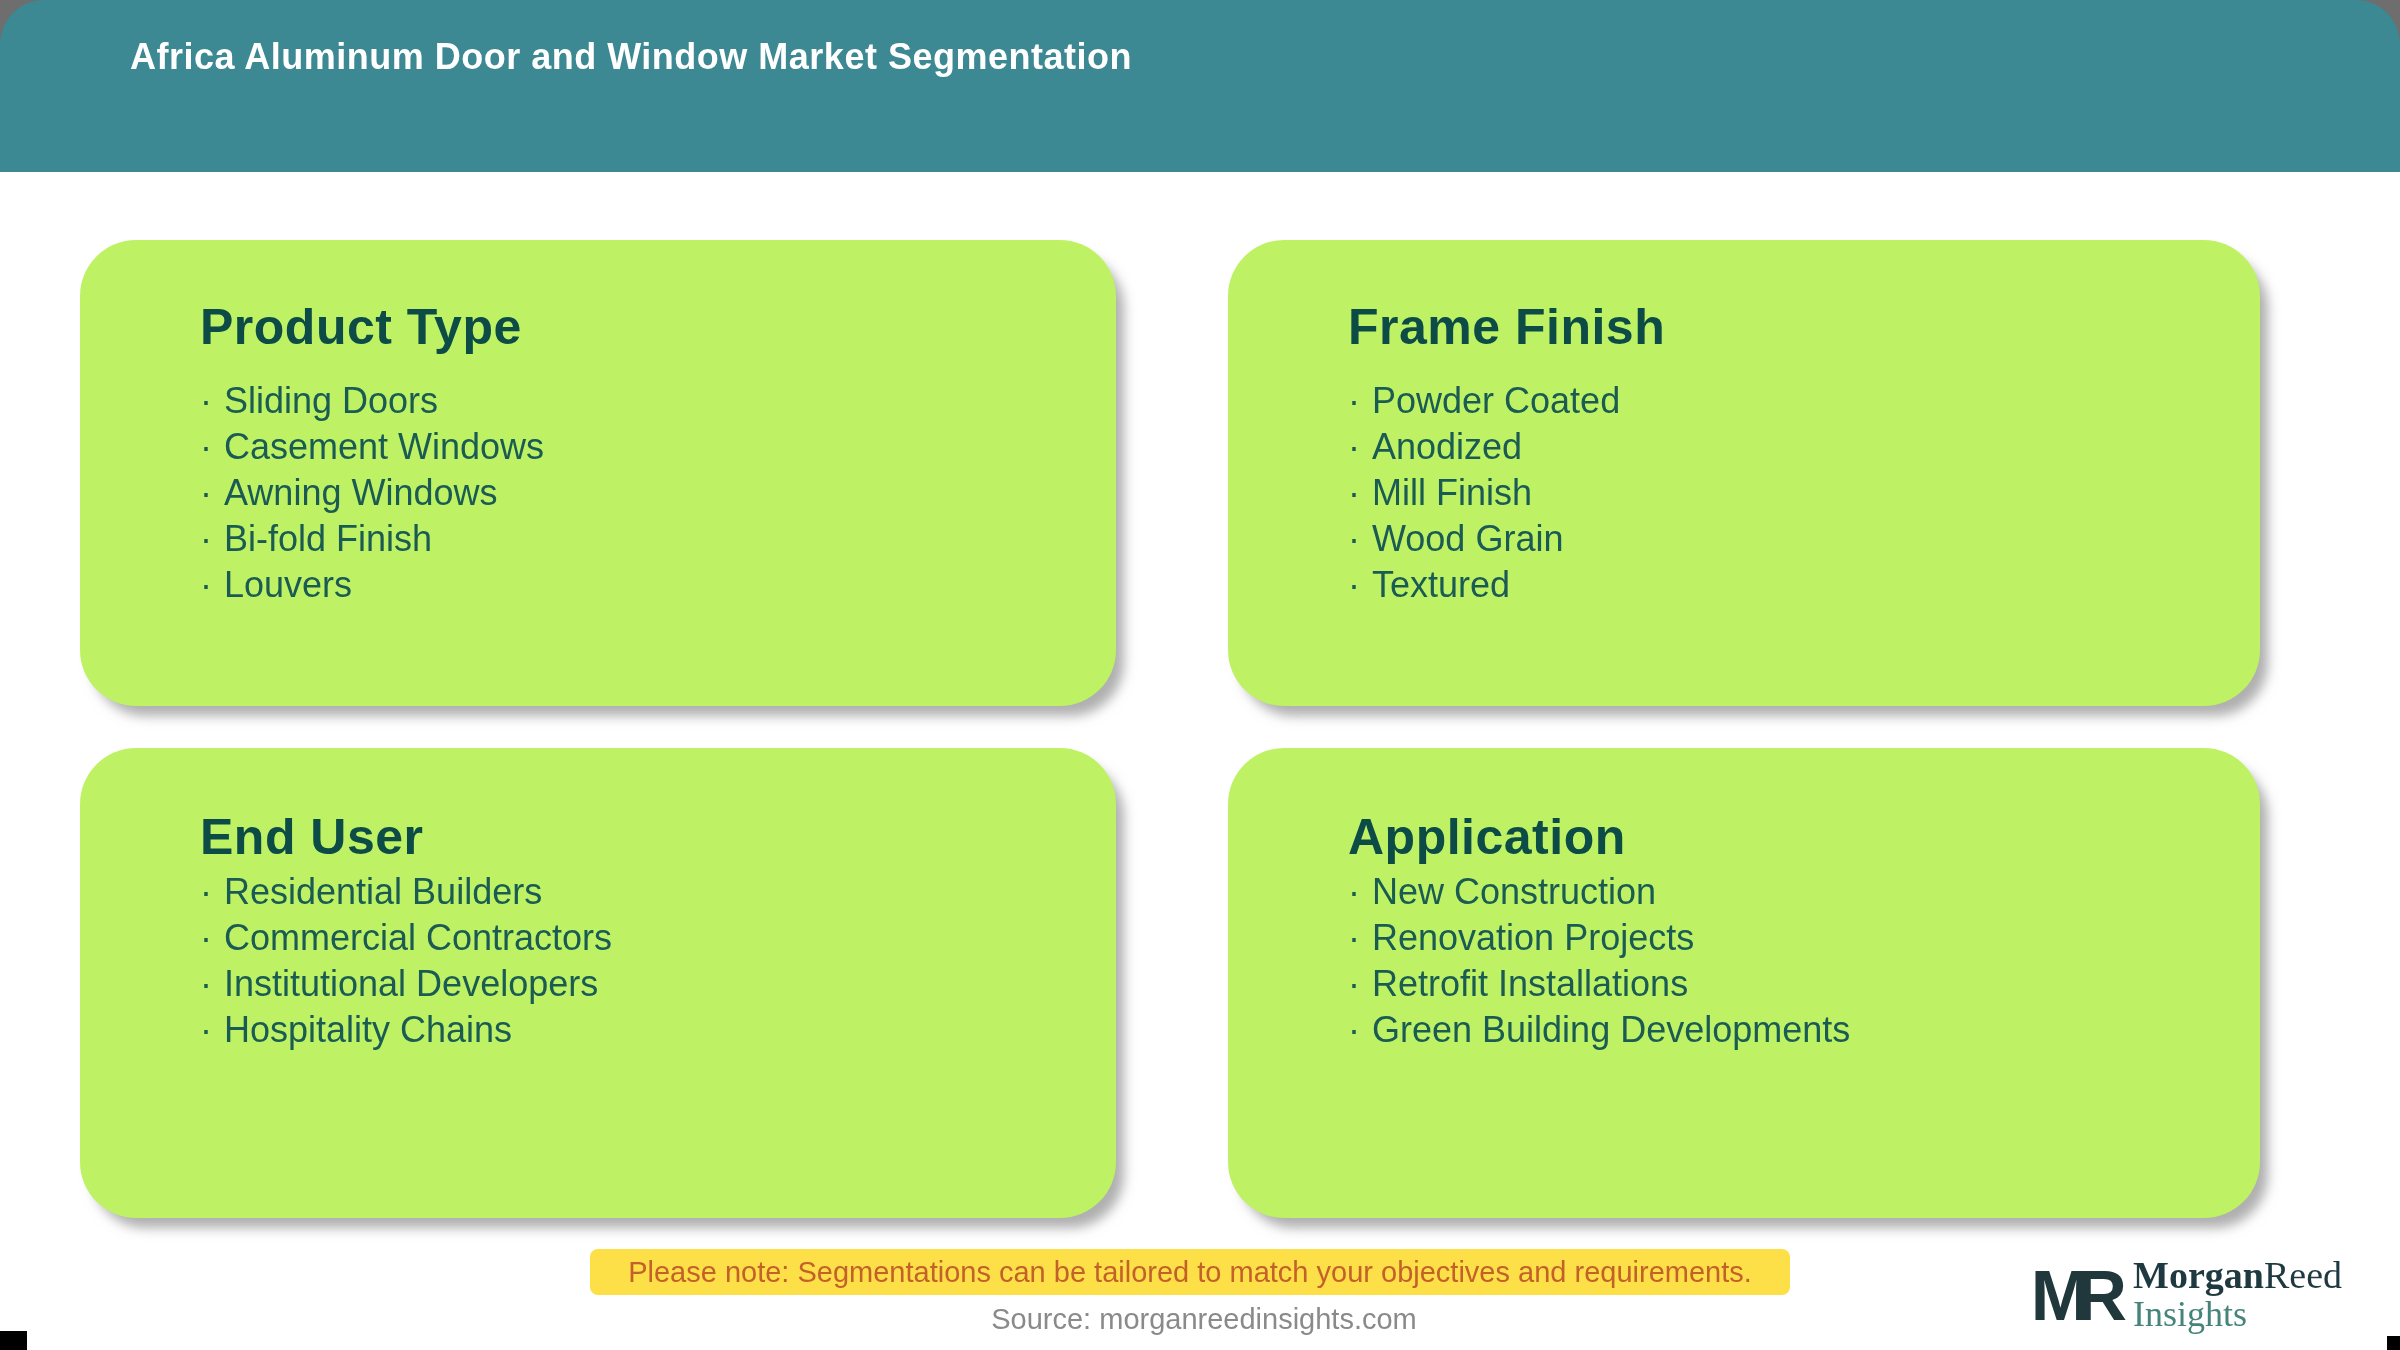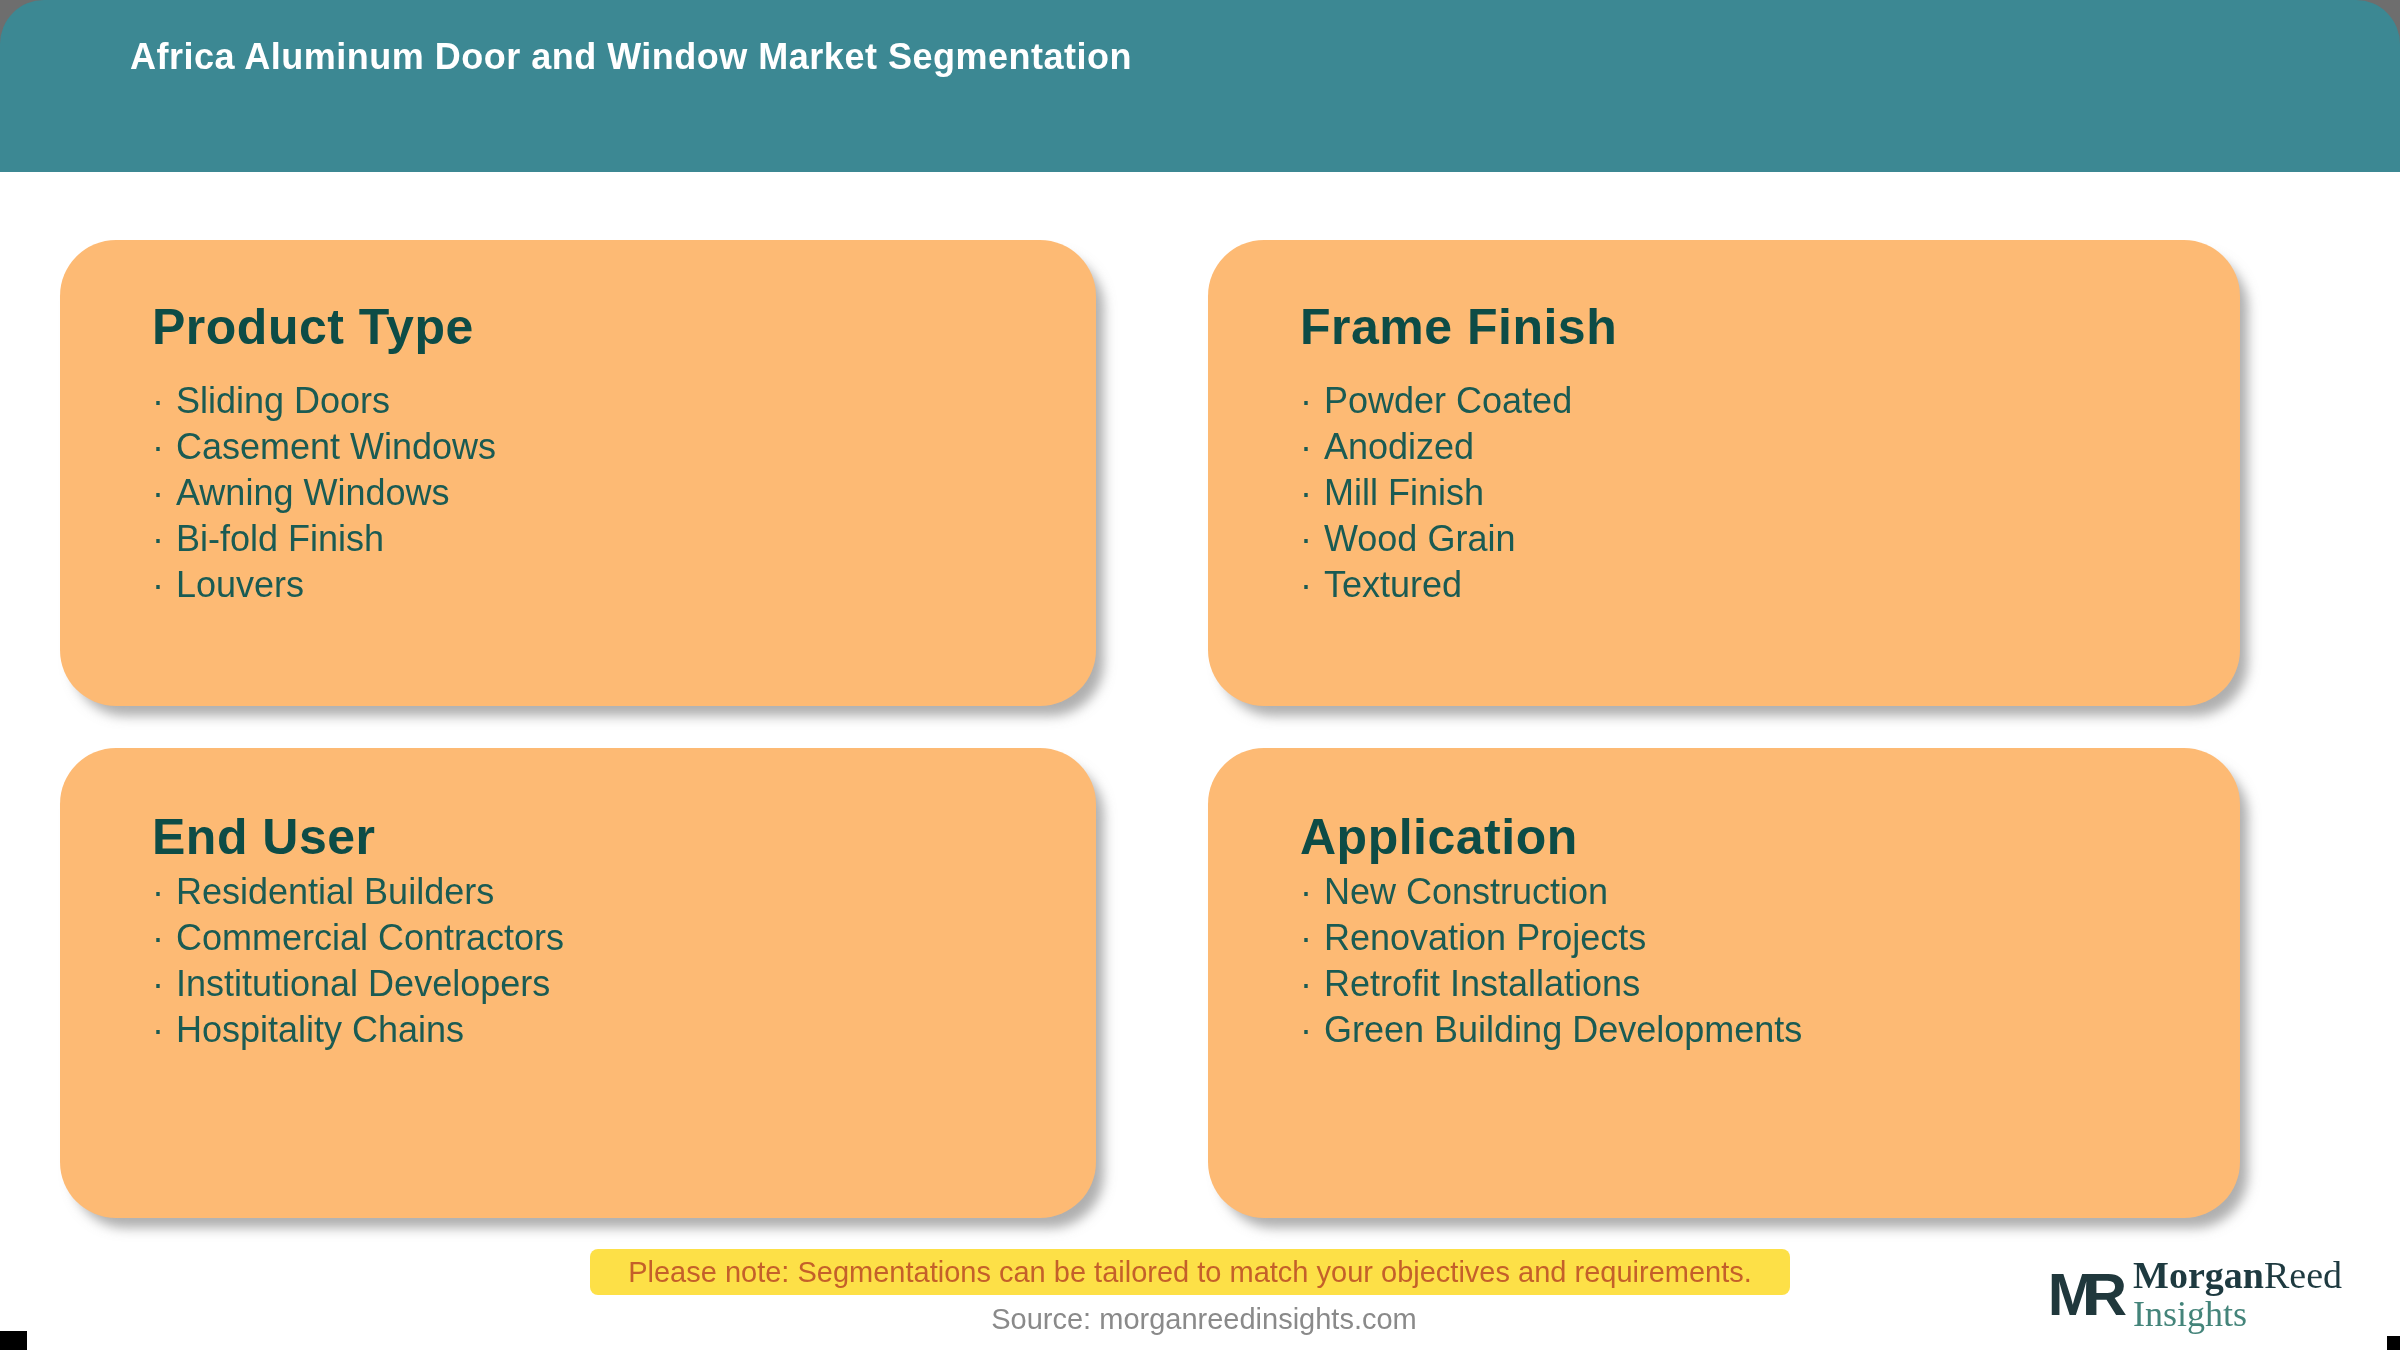--- a/index.html
+++ b/index.html
@@ -41,11 +41,12 @@
 
   .card {
     position: absolute;
-    background: #fdba74;
+    background: #bef264;
     border-radius: 56px;
     box-shadow: 10px 12px 12px -2px rgba(110,110,110,0.55);
     box-sizing: border-box;
-    padding: 59px 60px 0 92px;
+    padding: 59px 60px 0 120px;
+    margin-left: 20px;
   }
   .card-product-type { left: 60px;   top: 240px; width: 1036px; height: 466px; }
   .card-frame-finish { left: 1208px; top: 240px; width: 1032px; height: 466px; }

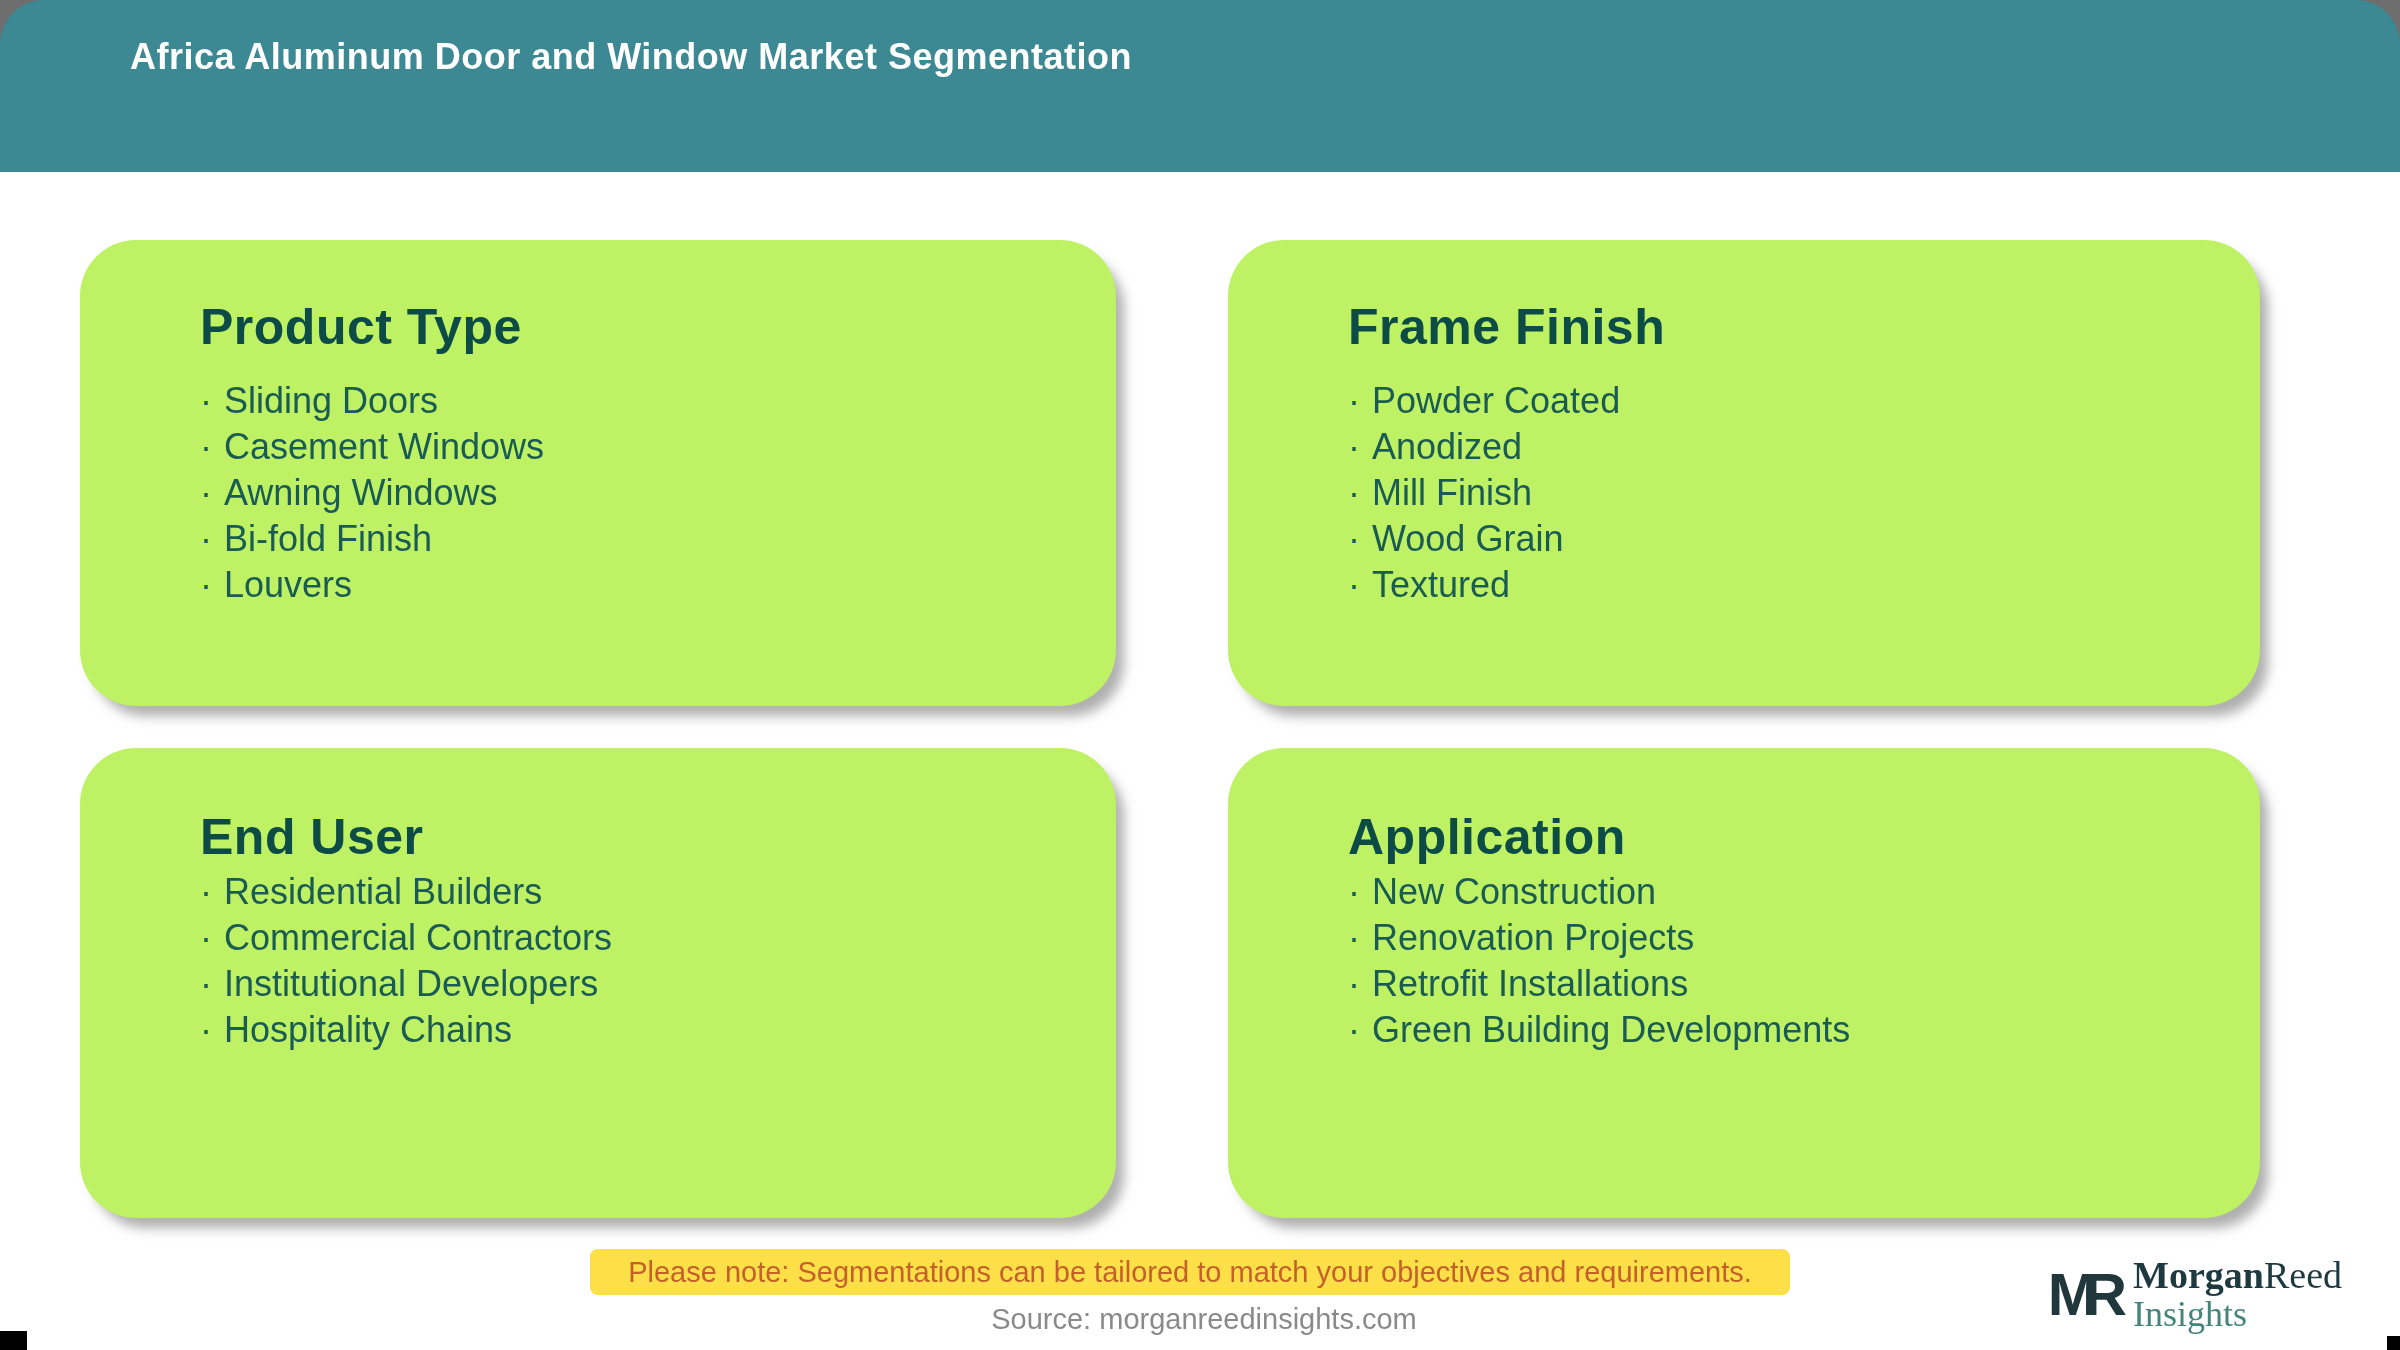--- a/index.html
+++ b/index.html
@@ -117,7 +117,7 @@
   }
   .monogram {
     color: #20383C;
-    font-size: 60px;
+    font-size: 71px;
     font-weight: 700;
     letter-spacing: -14px;
     line-height: 1;

